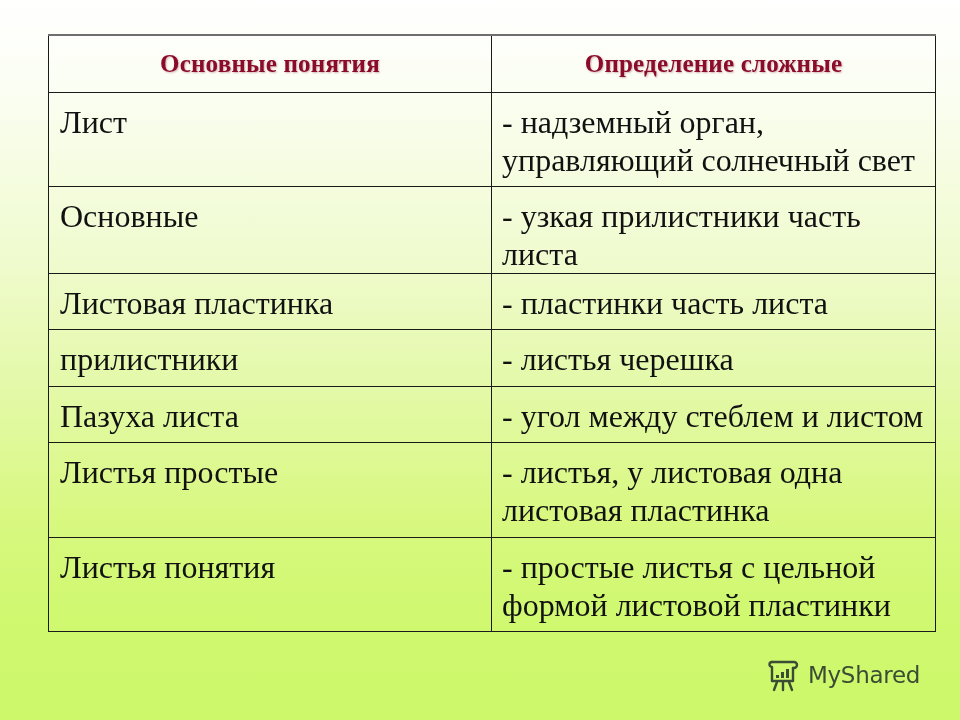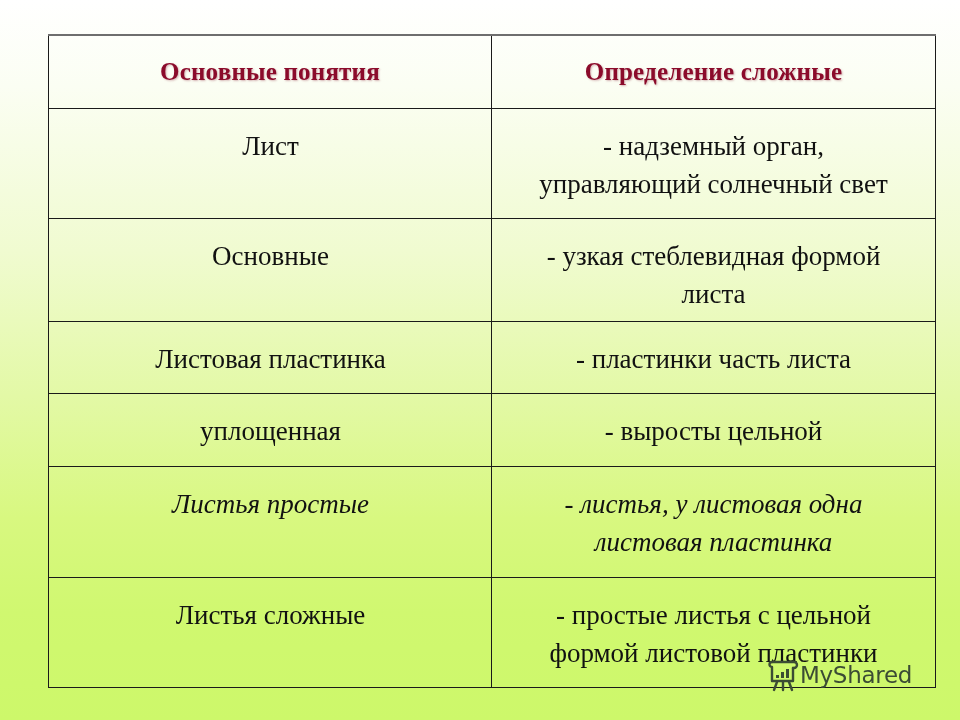--- a/index.html
+++ b/index.html
@@ -31,7 +31,7 @@
       border: 1.5px solid #1a1a1a;
       vertical-align: top;
       text-align: left;
-      padding: 8px;
+      padding: 0;
     }
     table.terms tr.header-row th {
       border-top-color: #6e6e6e;

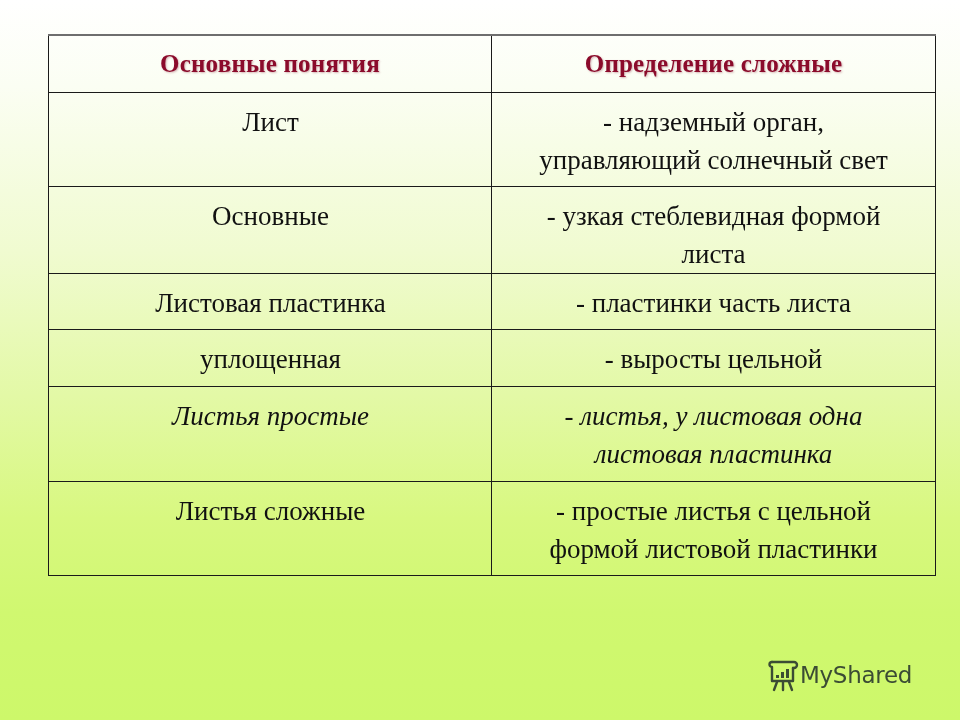--- a/index.html
+++ b/index.html
@@ -51,12 +51,11 @@
     }
     .cell-text {
       display: block;
-      font-size: 27px;
+      font-size: 32px;
       line-height: 38px;
       color: #111;
       padding: 10px 10px 0 11px;
       white-space: pre-line;
-      text-align: center;
     }
     .cell-text.def {
       padding-left: 10px;

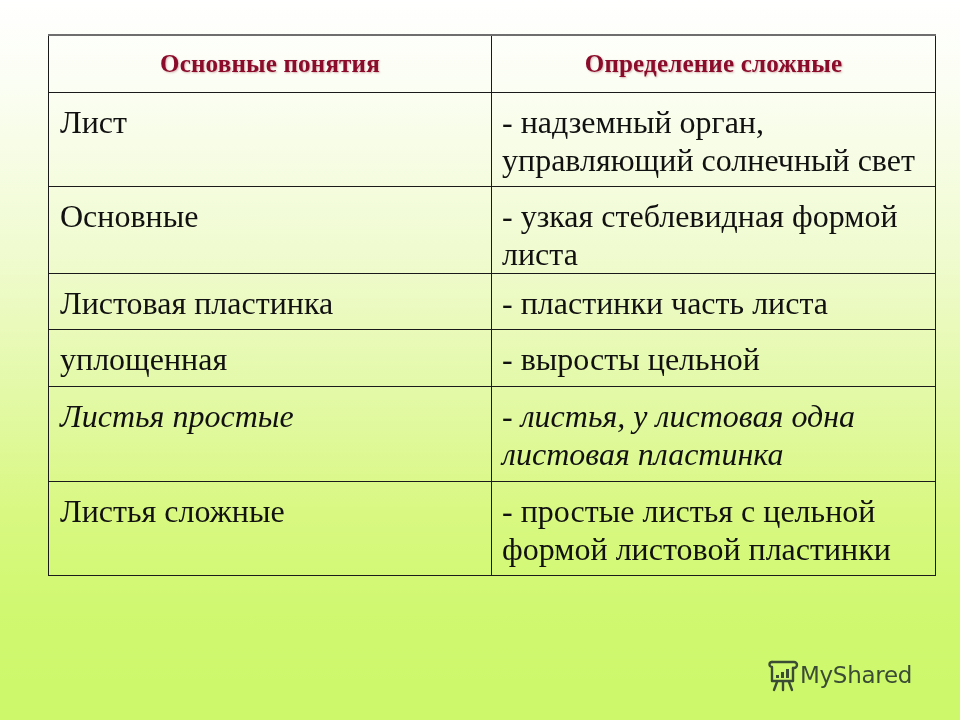--- a/index.html
+++ b/index.html
@@ -116,7 +116,7 @@
             <span class="cell-text">Основные</span>
           </td>
         <td>
-            <span class="cell-text def">- узкая стеблевидная формой
+            <span class="cell-text def">- узкая прилистники часть
 листа</span>
           </td>
       </tr>

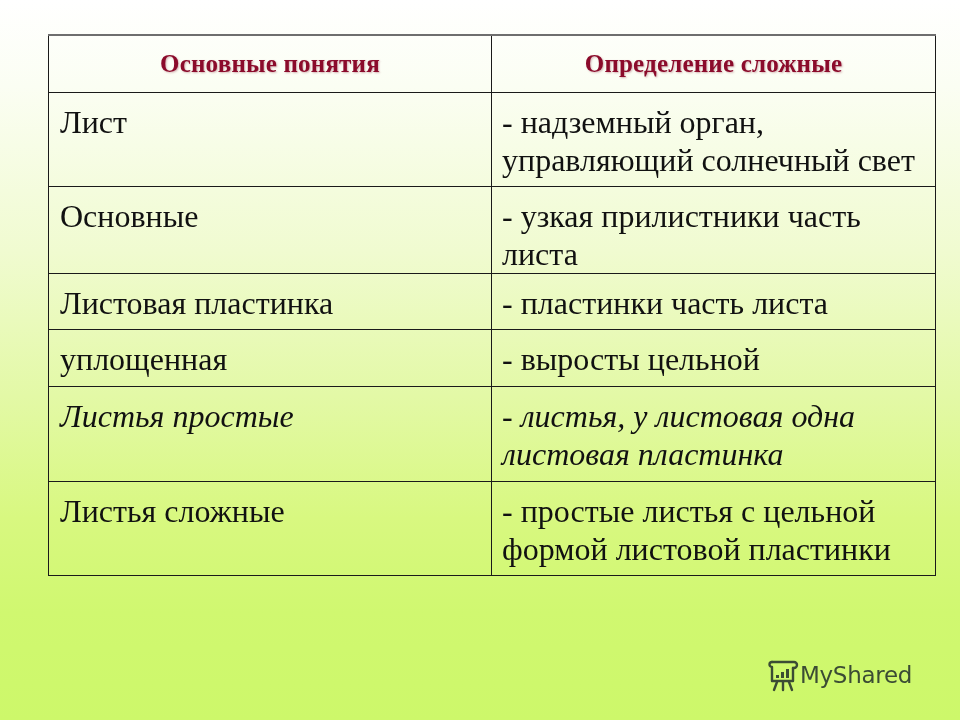--- a/index.html
+++ b/index.html
@@ -130,7 +130,7 @@
       </tr>
       <tr class="r4">
         <td>
-            <span class="cell-text">уплощенная</span>
+            <span class="cell-text">прилистники</span>
           </td>
         <td>
             <span class="cell-text def">- выросты цельной</span>

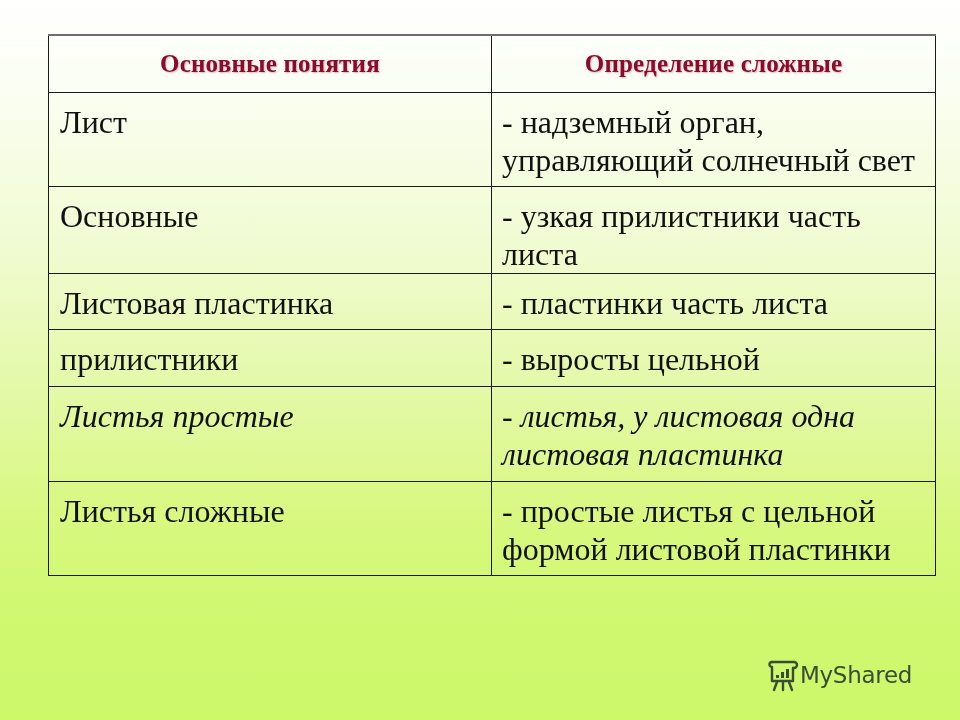--- a/index.html
+++ b/index.html
@@ -133,7 +133,7 @@
             <span class="cell-text">прилистники</span>
           </td>
         <td>
-            <span class="cell-text def">- выросты цельной</span>
+            <span class="cell-text def">- листья черешка</span>
           </td>
       </tr>
       <tr class="r6">

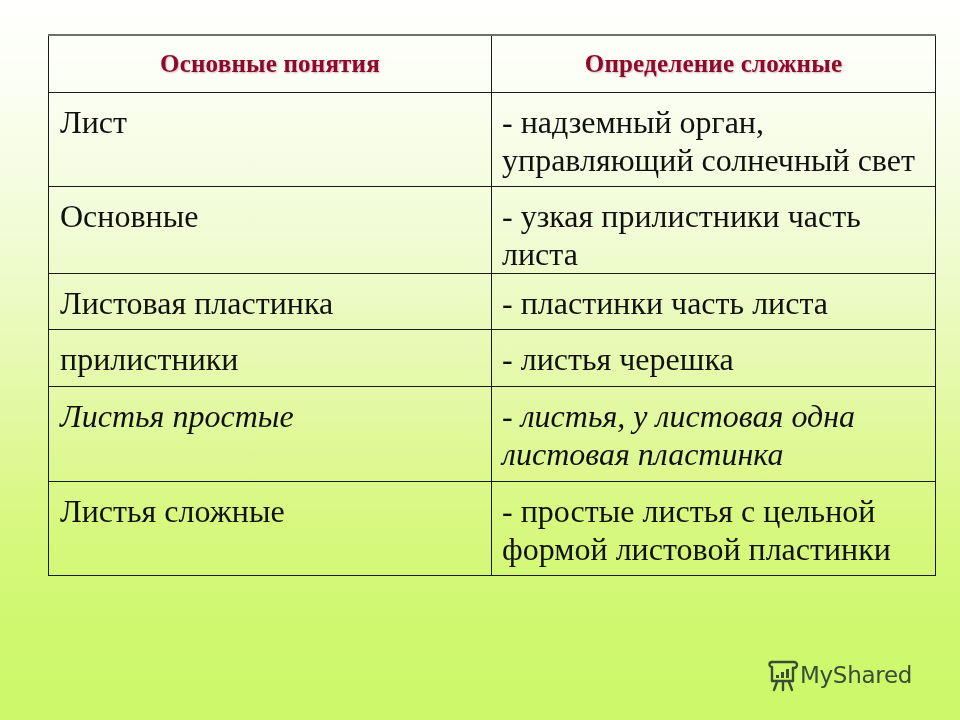--- a/index.html
+++ b/index.html
@@ -136,6 +136,14 @@
             <span class="cell-text def">- листья черешка</span>
           </td>
       </tr>
+      <tr class="r5">
+        <td>
+            <span class="cell-text">Пазуха листа</span>
+          </td>
+        <td>
+            <span class="cell-text def">- угол между стеблем и листом</span>
+          </td>
+      </tr>
       <tr class="r6">
         <td>
             <span class="cell-text">Листья простые</span>

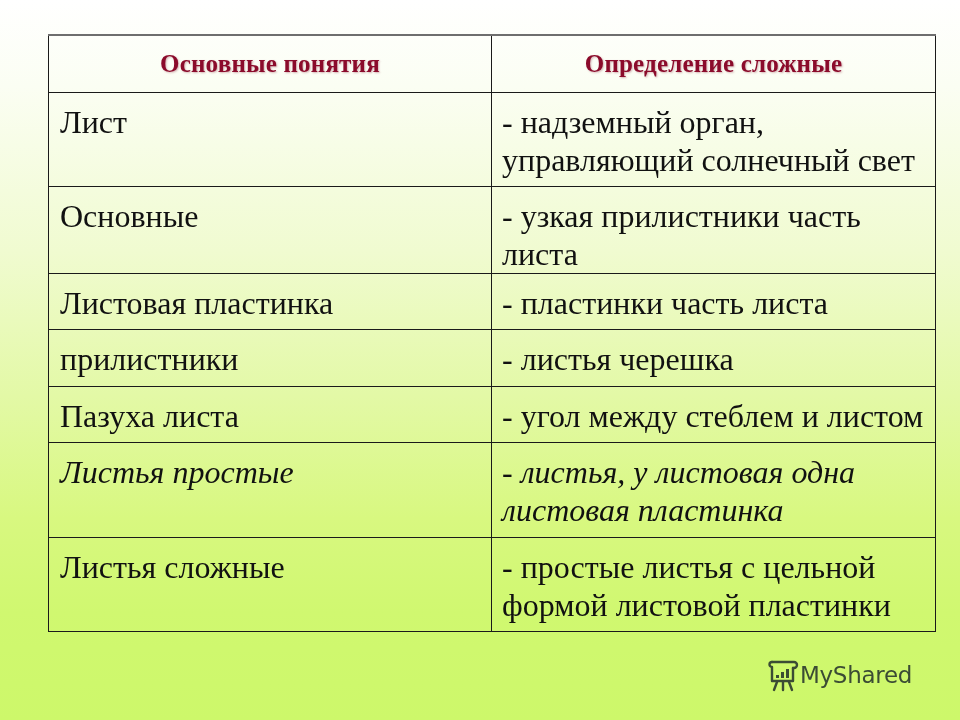--- a/index.html
+++ b/index.html
@@ -65,7 +65,7 @@
     tr.r3 td { height: 55px; }
     tr.r4 td { height: 56px; }
     tr.r5 td { height: 55px; }
-    tr.r6 td { height: 94px; font-style: italic; }
+    tr.r6 td { height: 94px; }
     tr.r7 td { height: 93px; }
 
     .watermark {

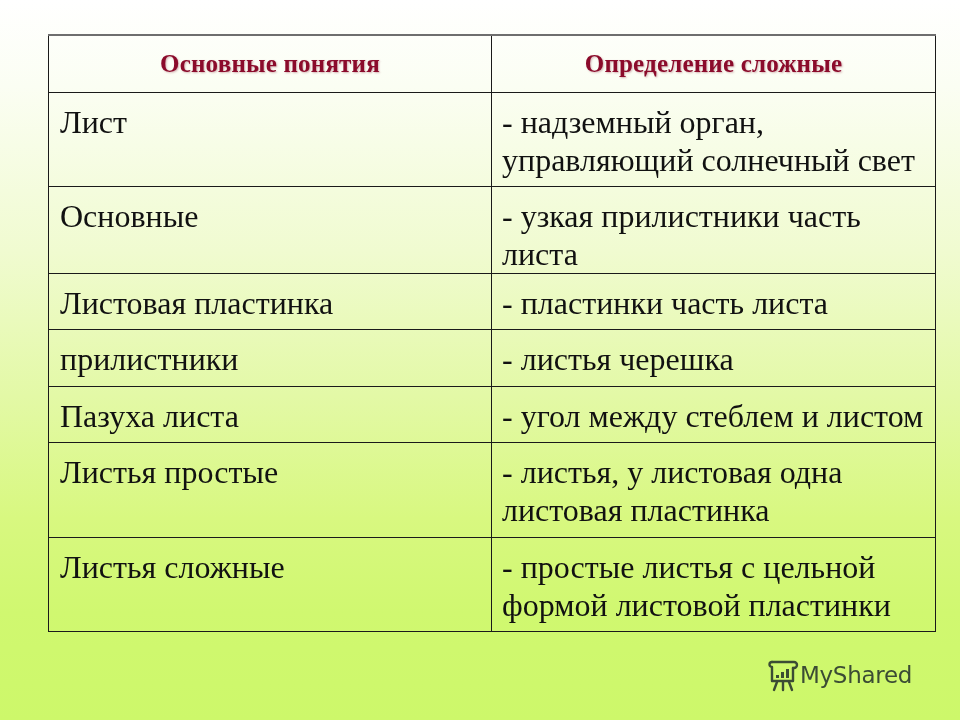--- a/index.html
+++ b/index.html
@@ -155,7 +155,7 @@
       </tr>
       <tr class="r7">
         <td>
-            <span class="cell-text">Листья сложные</span>
+            <span class="cell-text">Листья понятия</span>
           </td>
         <td>
             <span class="cell-text def">- простые листья с цельной

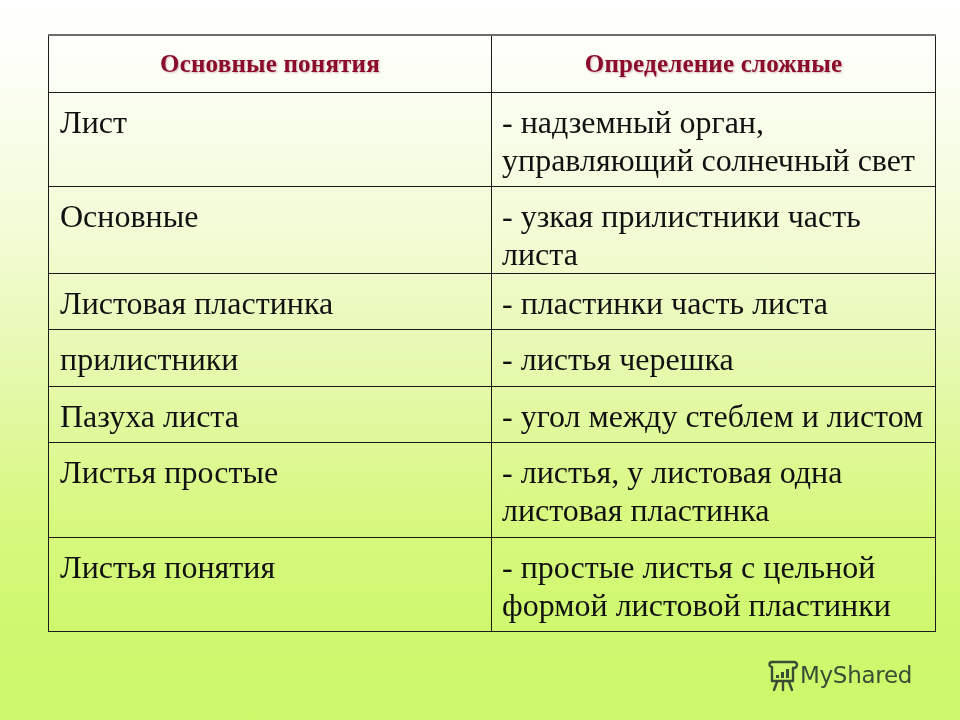--- a/index.html
+++ b/index.html
@@ -75,7 +75,7 @@
       height: 40px;
       display: flex;
       align-items: center;
-      gap: 0;
+      gap: 8px;
       color: #3a4a30;
     }
     .watermark svg { display: block; }

